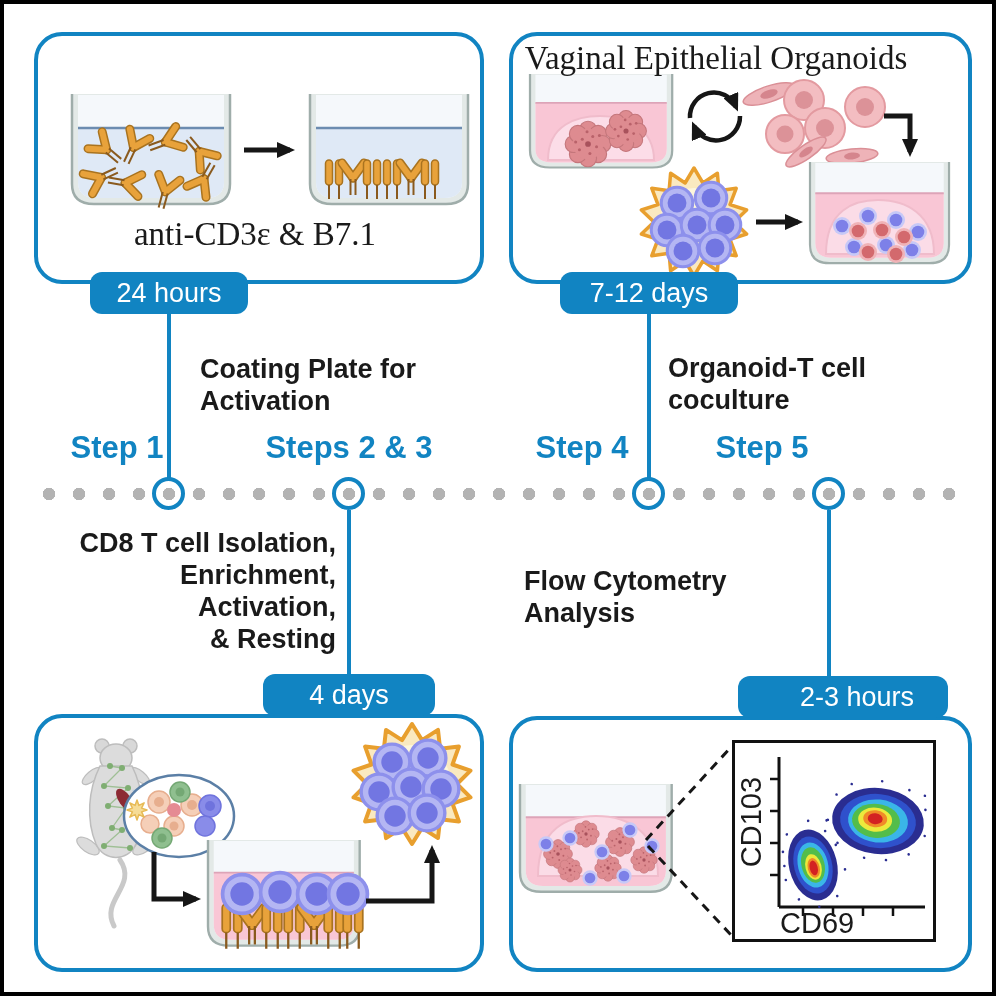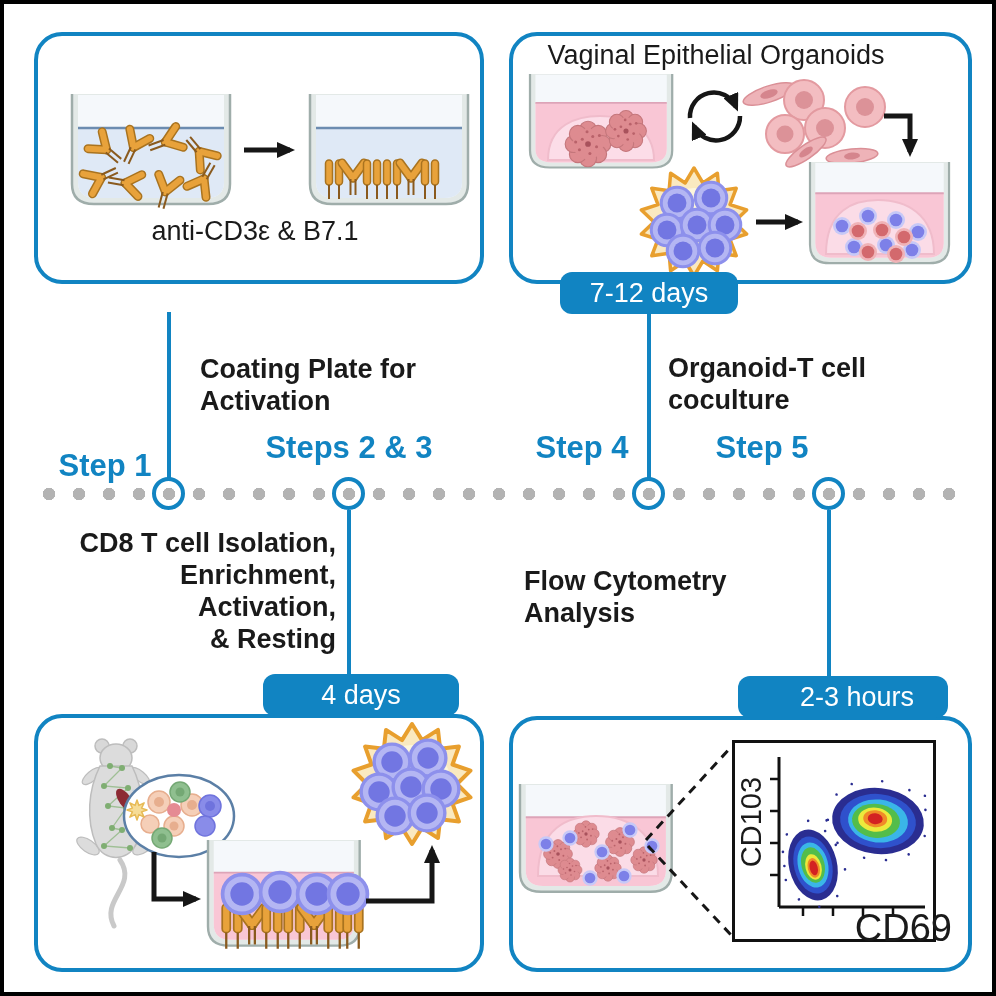--- a/index.html
+++ b/index.html
@@ -34,7 +34,7 @@
     position:absolute;font-weight:bold;font-size:27px;line-height:1.18;
     white-space:pre-line;z-index:4;
   }
-  .caption{position:absolute;font-size:27px;z-index:4;}
+  .caption{position:absolute;font-size:33px;z-index:4;font-family:Liberation Serif, serif;}
   #art{position:absolute;left:0;top:0;z-index:1;}
   #flow-box{
     position:absolute;left:728px;top:736px;width:204px;height:202px;

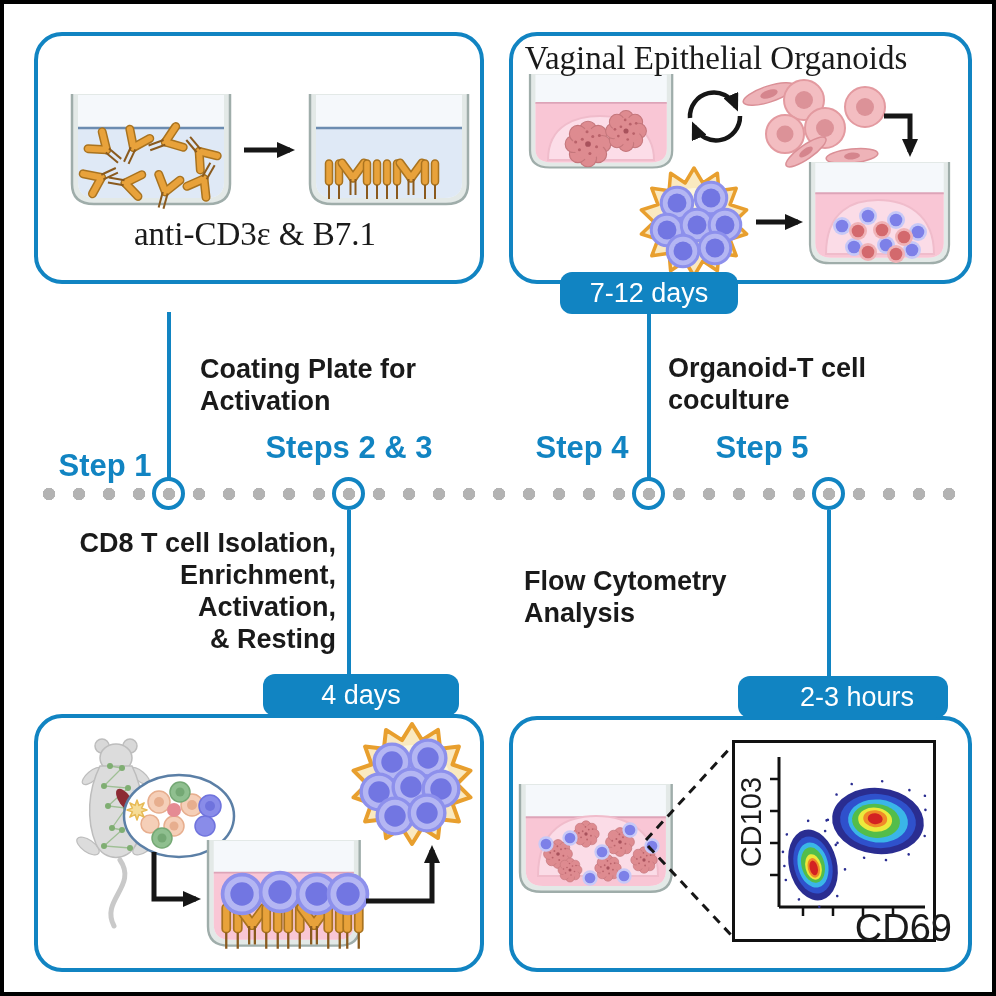--- a/index.html
+++ b/index.html
@@ -337,6 +337,7 @@
   <div class="step-label" style="left:522px;top:426px;width:112px;">Step 4</div>
   <div class="step-label" style="left:702px;top:426px;width:112px;">Step 5</div>
 
+  <div class="badge" style="left:86px;top:268px;width:158px;">24 hours</div>
   <div class="badge" style="left:556px;top:268px;width:178px;">7-12 days</div>
   <div class="badge" style="left:259px;top:670px;width:196px;">4 days</div>
   <div class="badge" style="left:734px;top:672px;width:182px;padding-left:28px;">2-3 hours</div>

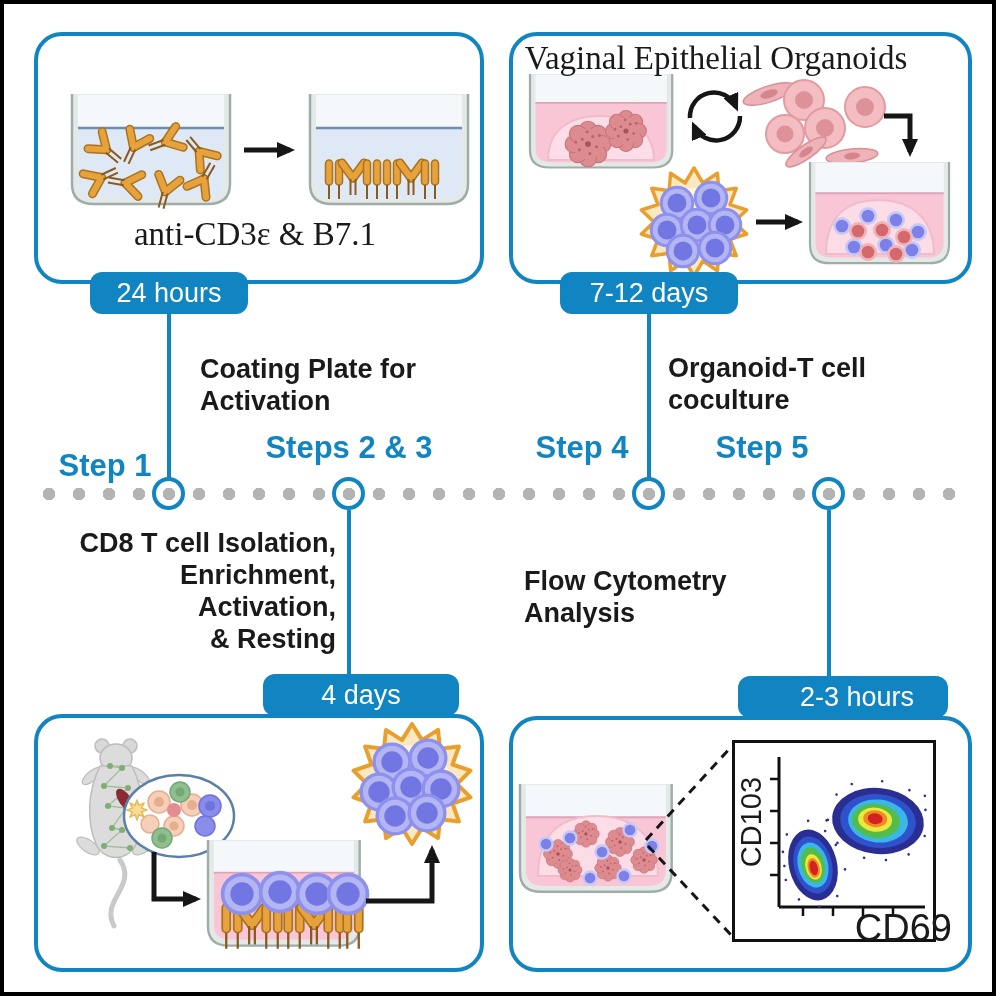--- a/index.html
+++ b/index.html
@@ -332,7 +332,7 @@
   <div class="connector" style="left:343px;top:506px;height:166px;"></div>
   <div class="connector" style="left:823px;top:506px;height:168px;"></div>
 
-  <div class="step-label" style="left:46px;top:426px;width:110px;margin-top:18px;">Step 1</div>
+  <div class="step-label" style="left:58px;top:426px;width:110px;">Step 1</div>
   <div class="step-label" style="left:238px;top:426px;width:214px;">Steps 2 &amp; 3</div>
   <div class="step-label" style="left:522px;top:426px;width:112px;">Step 4</div>
   <div class="step-label" style="left:702px;top:426px;width:112px;">Step 5</div>

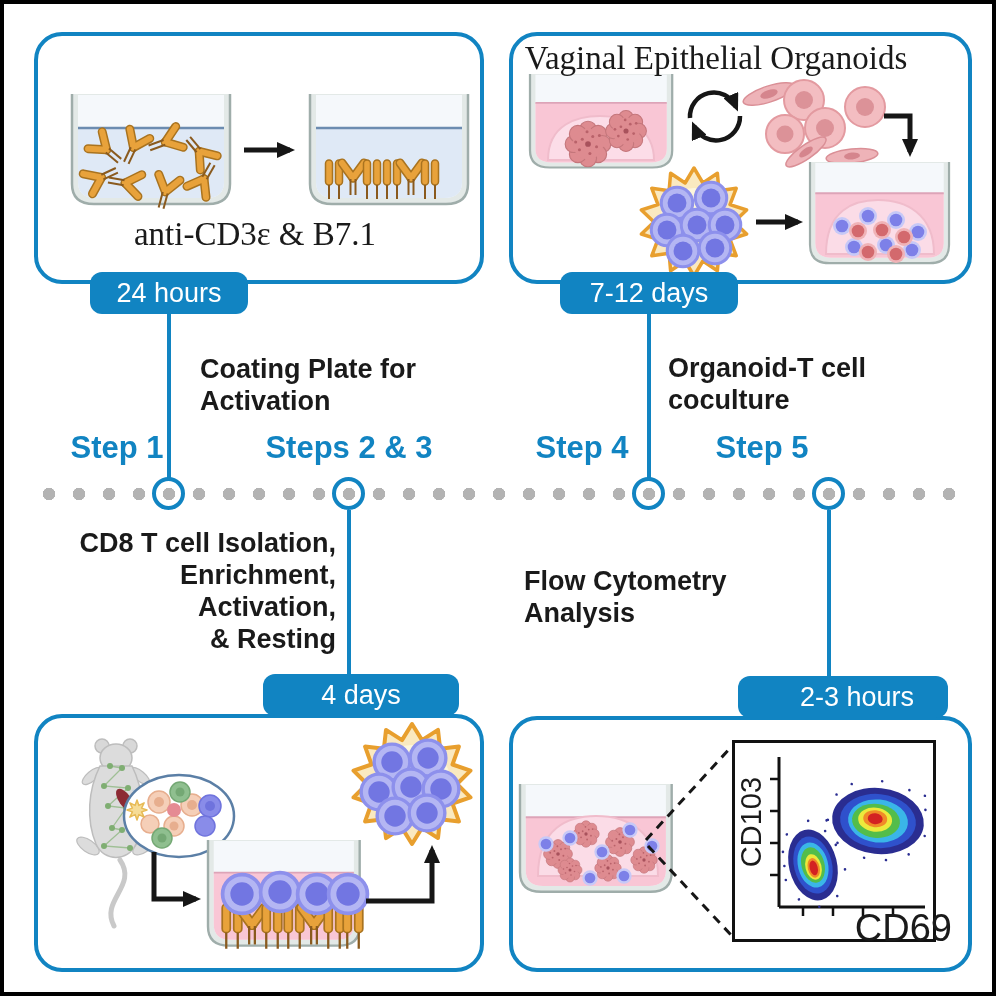--- a/index.html
+++ b/index.html
@@ -339,7 +339,7 @@
 
   <div class="badge" style="left:86px;top:268px;width:158px;">24 hours</div>
   <div class="badge" style="left:556px;top:268px;width:178px;">7-12 days</div>
-  <div class="badge" style="left:259px;top:670px;width:196px;">4 days</div>
+  <div class="badge" style="left:259px;top:670px;width:172px;">4 days</div>
   <div class="badge" style="left:734px;top:672px;width:182px;padding-left:28px;">2-3 hours</div>
 
   <div class="caption" style="left:40px;top:212px;width:422px;text-align:center;">anti-CD3ε &amp; B7.1</div>

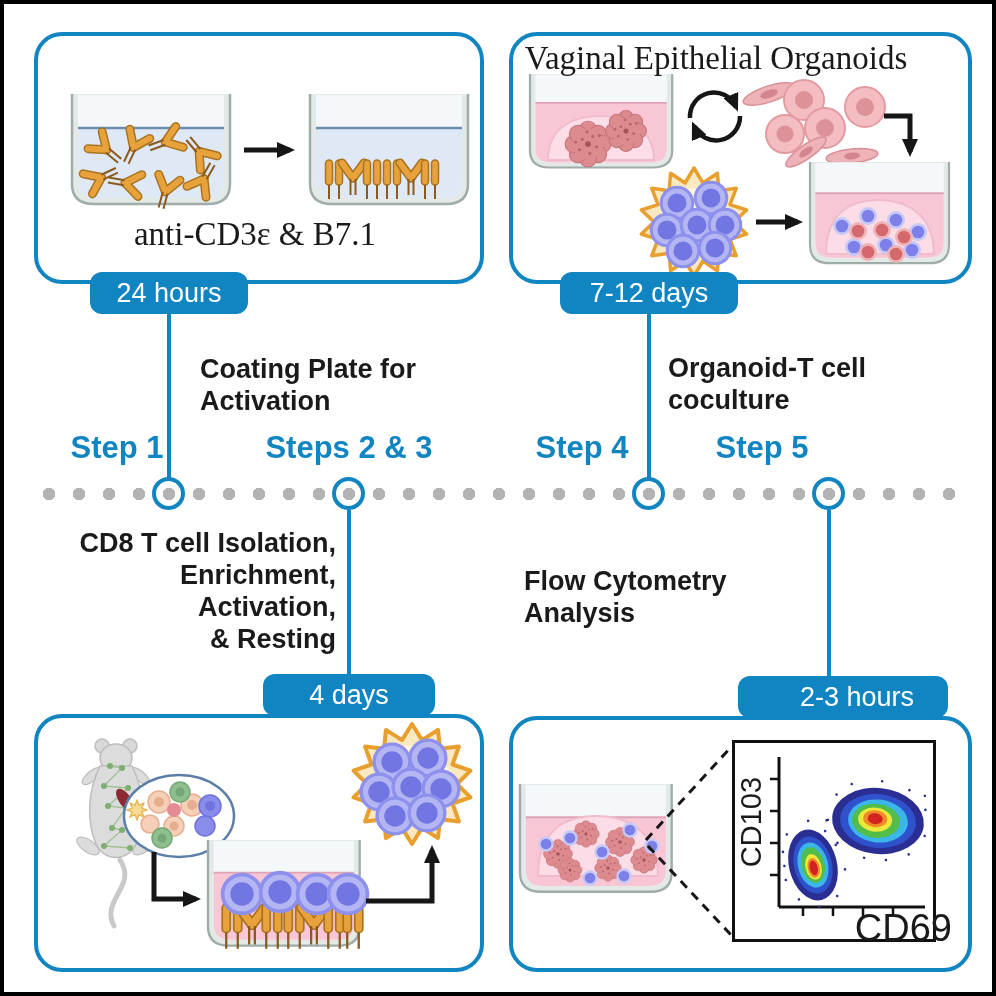--- a/index.html
+++ b/index.html
@@ -45,8 +45,8 @@
     font-size:29px;text-align:center;transform:rotate(-90deg);z-index:4;
   }
   #flow-xlabel{
-    position:absolute;left:828px;top:903px;width:120px;height:30px;
-    font-size:38px;text-align:right;z-index:4;
+    position:absolute;left:776px;top:903px;width:120px;height:30px;
+    font-size:29px;text-align:left;z-index:4;
   }
 </style>
 </head>

